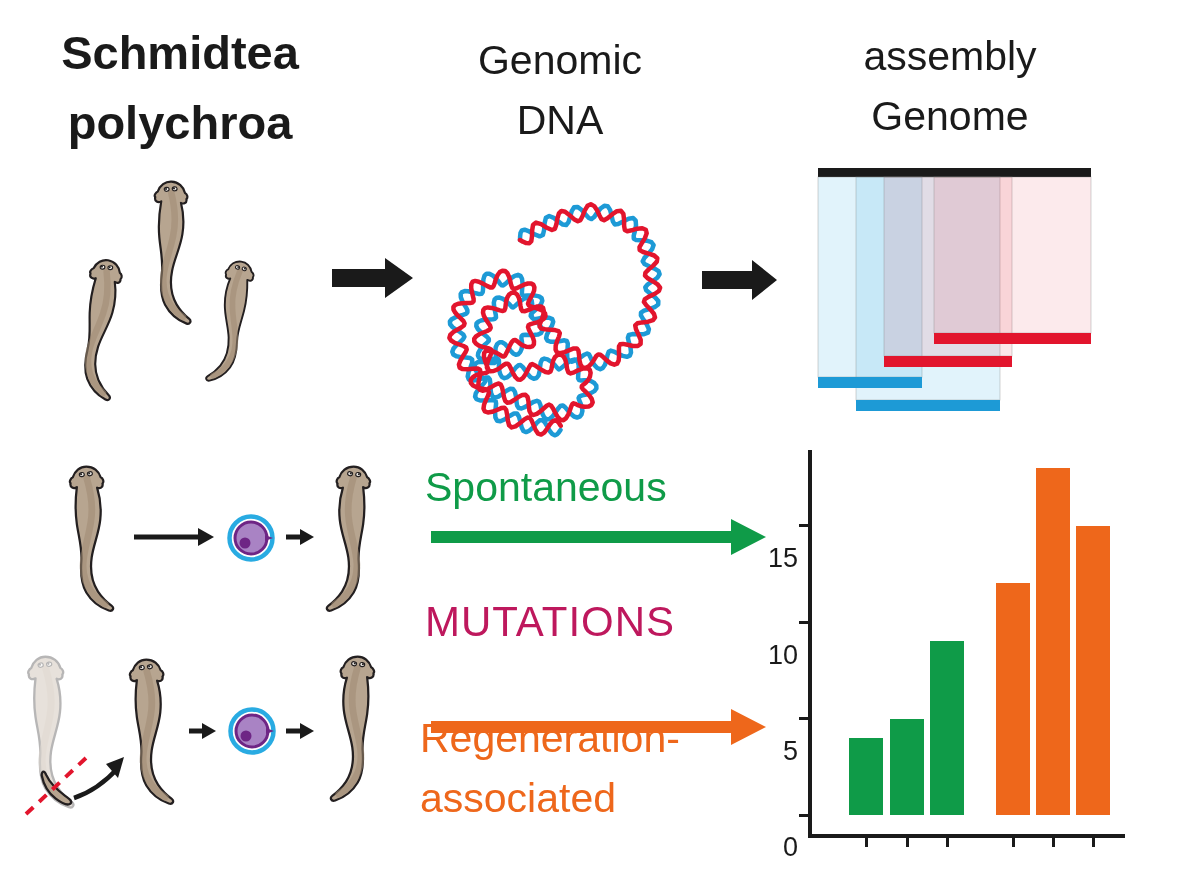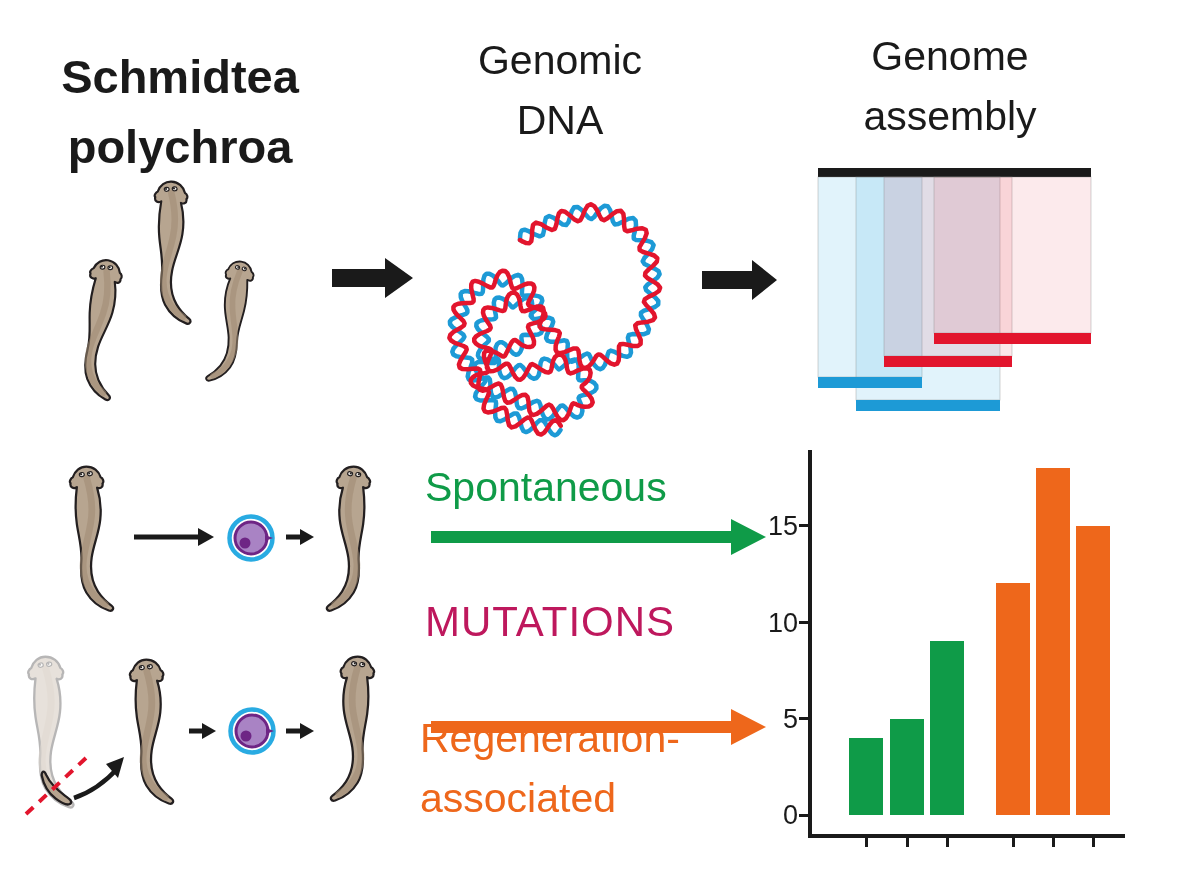--- a/index.html
+++ b/index.html
@@ -10,7 +10,7 @@
   .abs{position:absolute;}
   .label{text-align:center;}
   .species-title{
-    left:8px;top:18px;width:344px;font-size:47px;font-weight:bold;line-height:70px;margin-top:24px;
+    left:8px;top:18px;width:344px;font-size:47px;font-weight:bold;line-height:70px;
   }
   .genomic-label{left:428px;top:30px;width:264px;font-size:41px;line-height:60px;text-align:center;}
   .assembly-label{left:798px;top:26px;width:304px;font-size:41px;line-height:60px;}

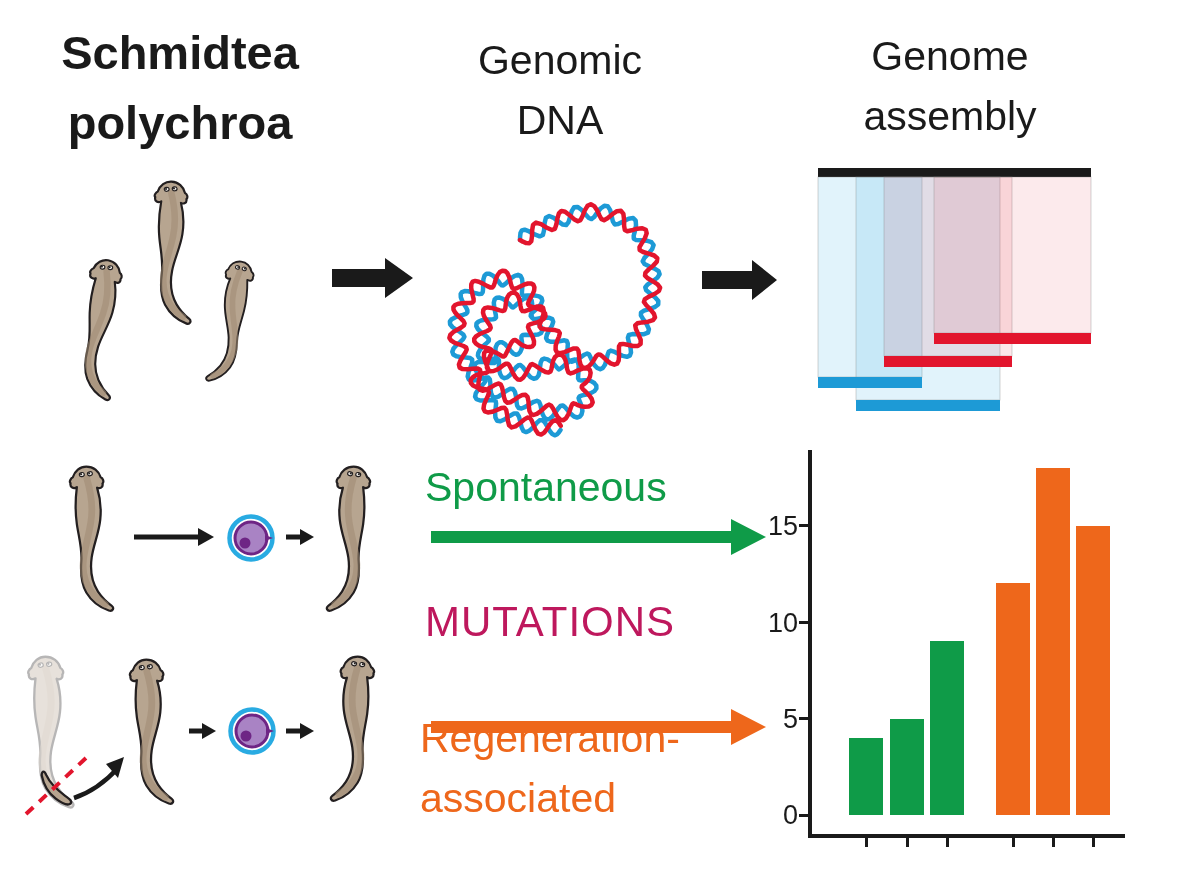--- a/index.html
+++ b/index.html
@@ -44,8 +44,8 @@
     <div>DNA</div>
   </div>
   <div class="abs label assembly-label">
+    <div>assembly</div>
     <div>Genome</div>
-    <div>assembly</div>
   </div>
 
   <div class="abs word spontaneous">Spontaneous</div>

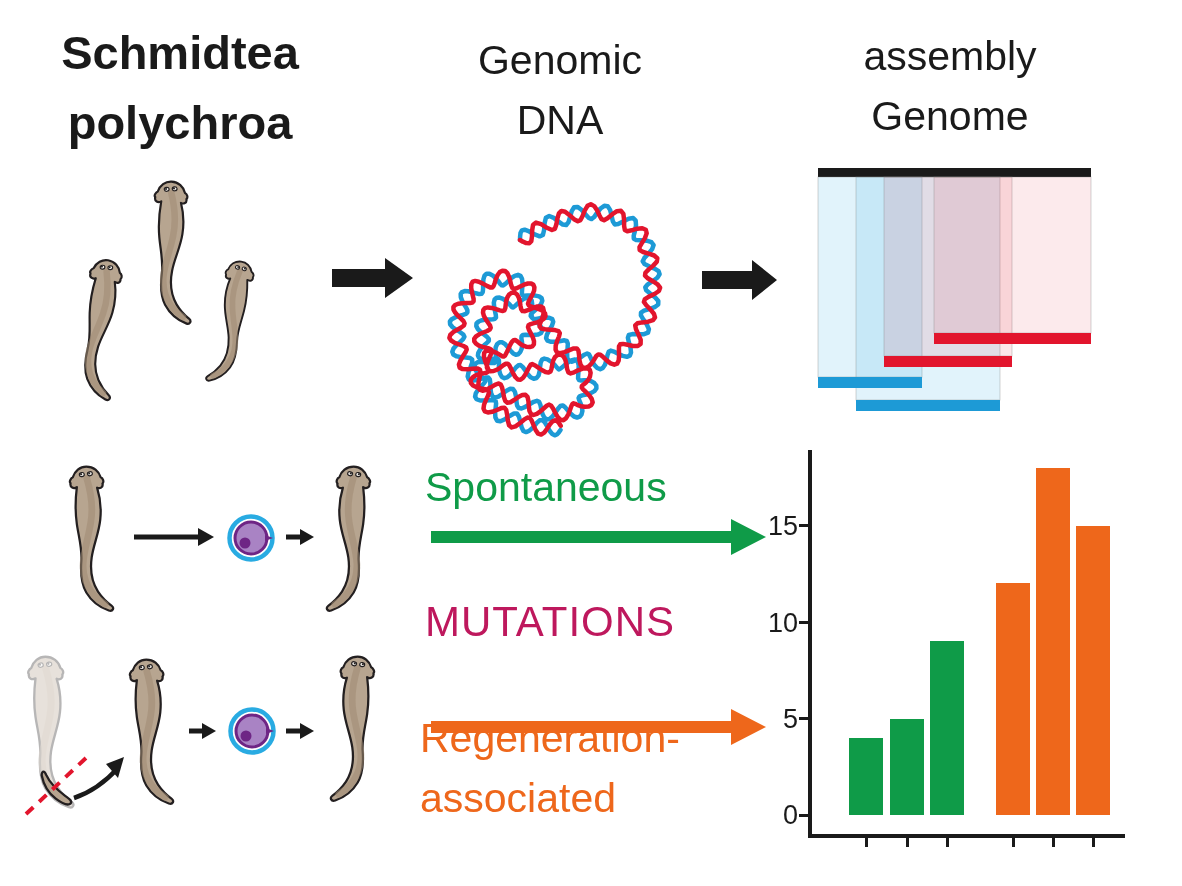--- a/index.html
+++ b/index.html
@@ -25,7 +25,7 @@
   .chart .xaxis{position:absolute;left:0;bottom:0;width:317px;height:4px;background:#1a1a1a;}
   .chart .bar{position:absolute;}
   .chart .ytick-label{
-    position:absolute;width:42px;text-align:right;font-size:27px;color:#1a1a1a;line-height:27px;
+    position:absolute;width:42px;text-align:right;font-size:27px;color:#1a1a1a;line-height:27px;margin-top:32px;
   }
   .chart .ytick-mark{position:absolute;height:3px;width:9px;background:#1a1a1a;}
   .chart .xtick-mark{position:absolute;width:3px;height:9px;background:#1a1a1a;}

